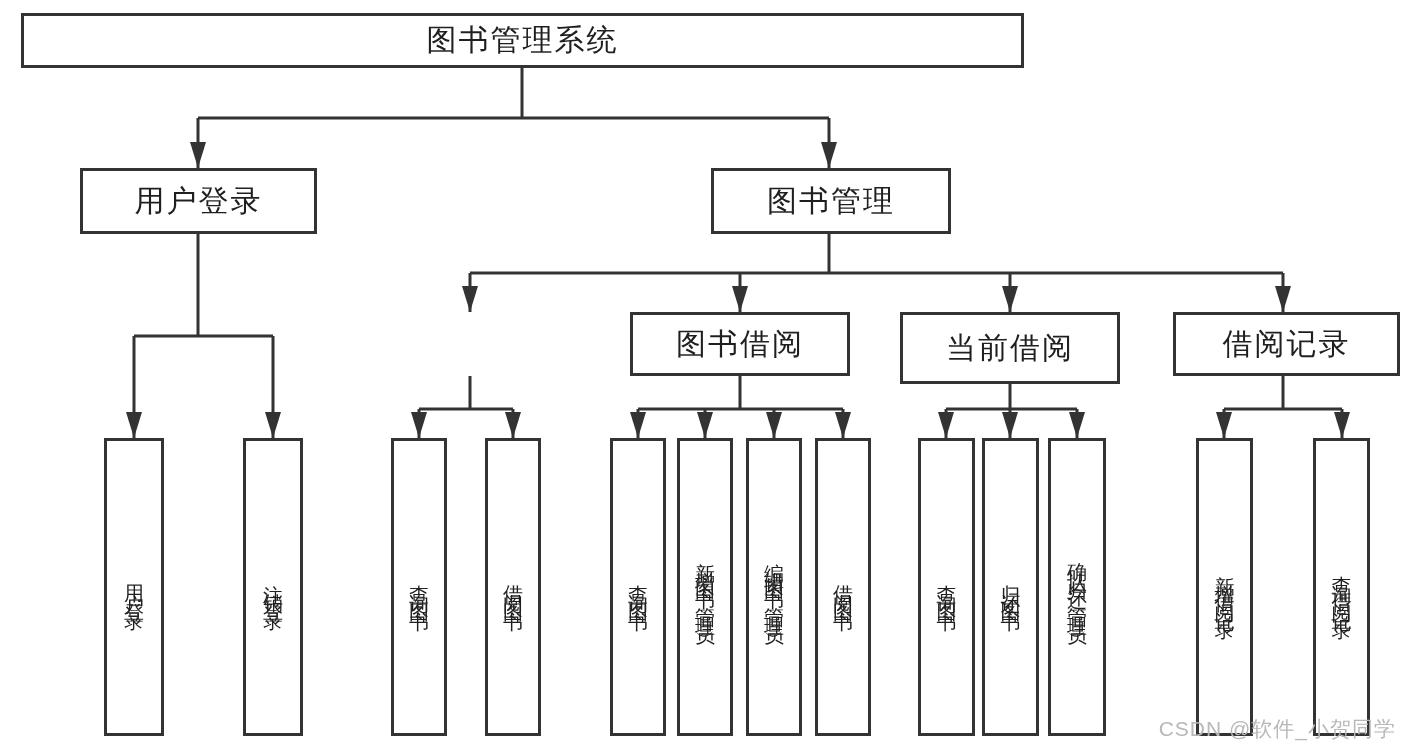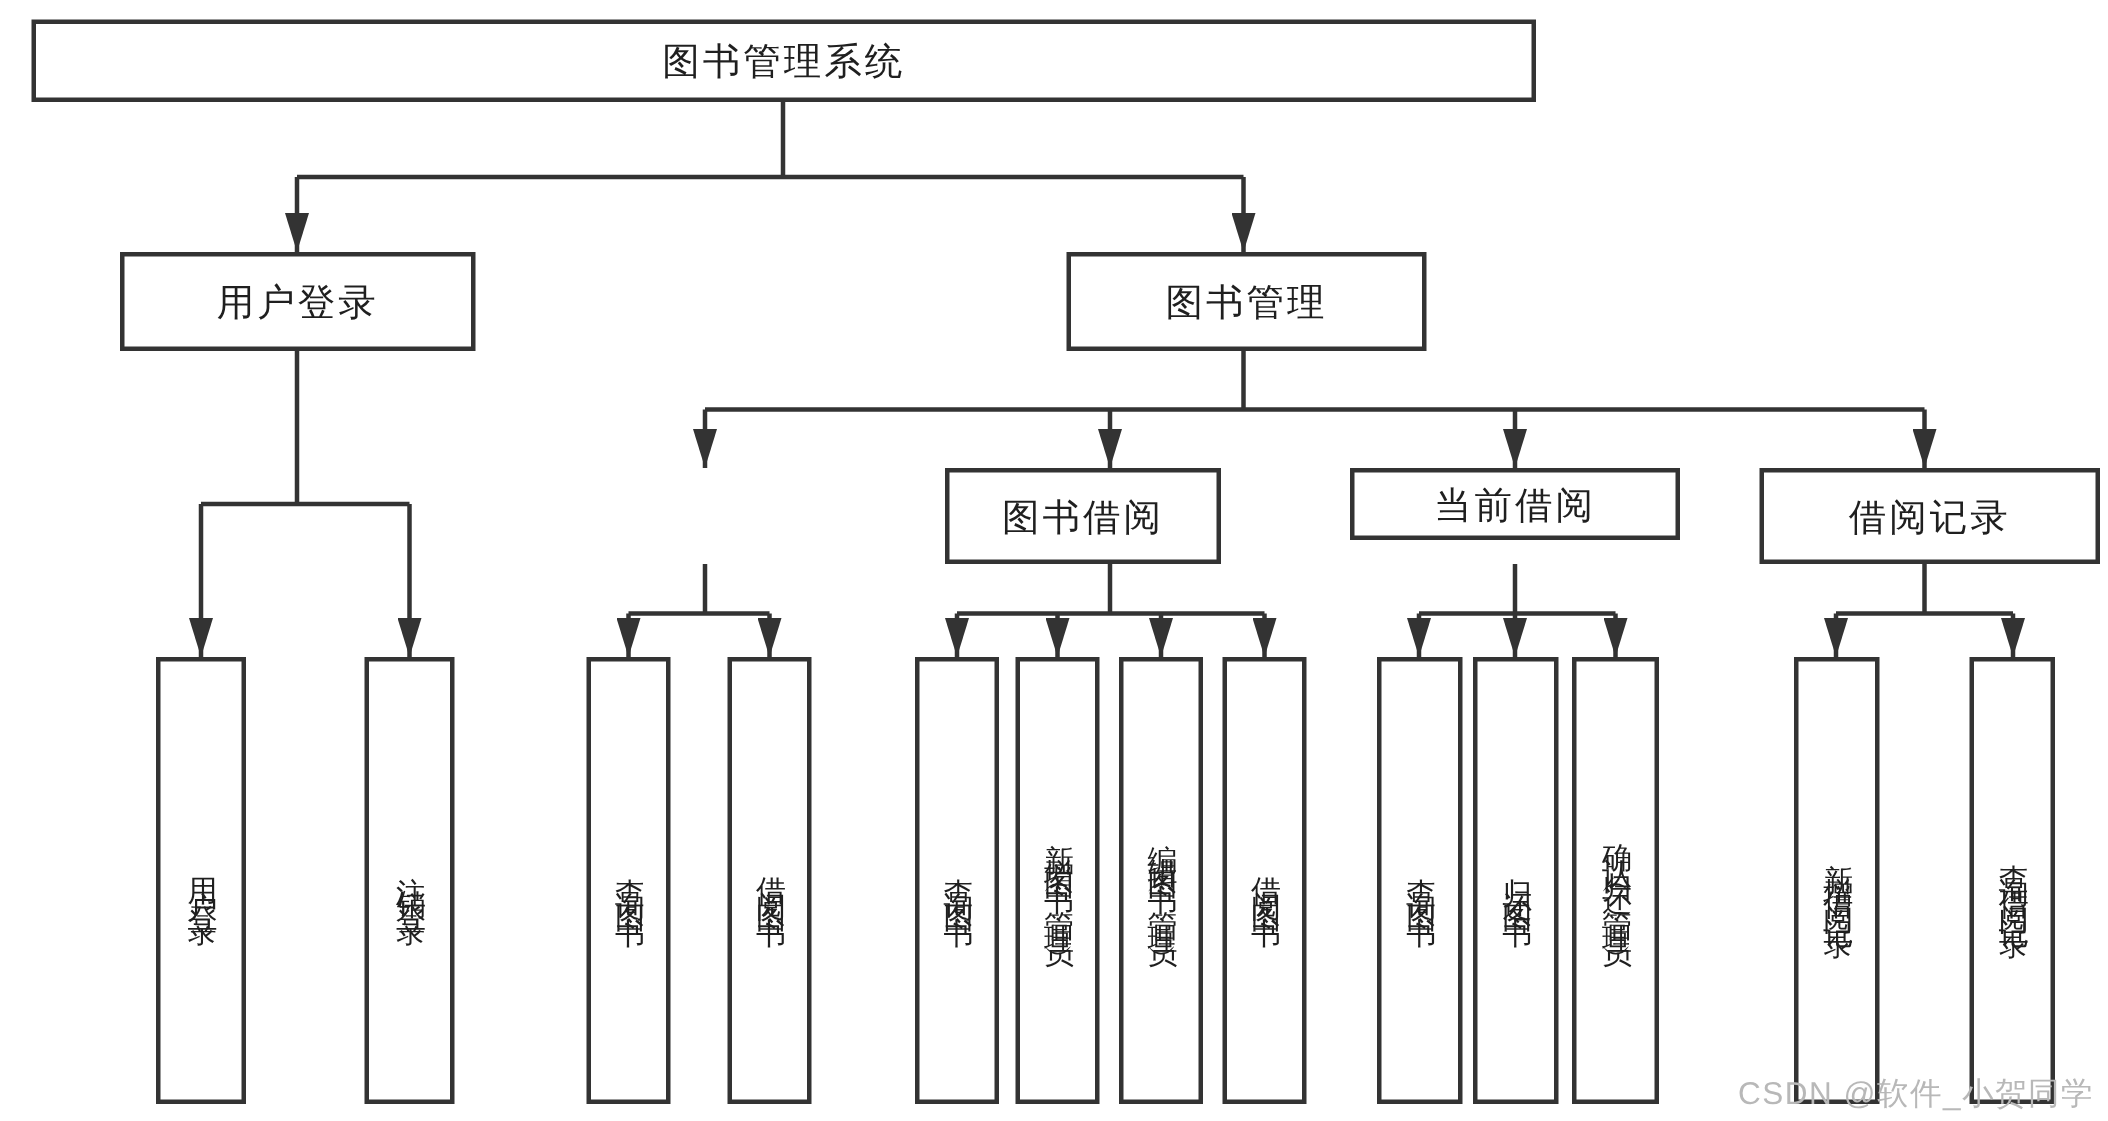--- a/index.html
+++ b/index.html
@@ -20,7 +20,7 @@
     background:#ffffff;
     display:flex;align-items:center;justify-content:center;
   }
-  .h-label{font-size:25px;letter-spacing:2px;white-space:nowrap;}
+  .h-label{font-size:30px;letter-spacing:2px;white-space:nowrap;}
   .v-label{
     writing-mode:vertical-rl;
     font-size:20px;letter-spacing:9px;line-height:1.15;

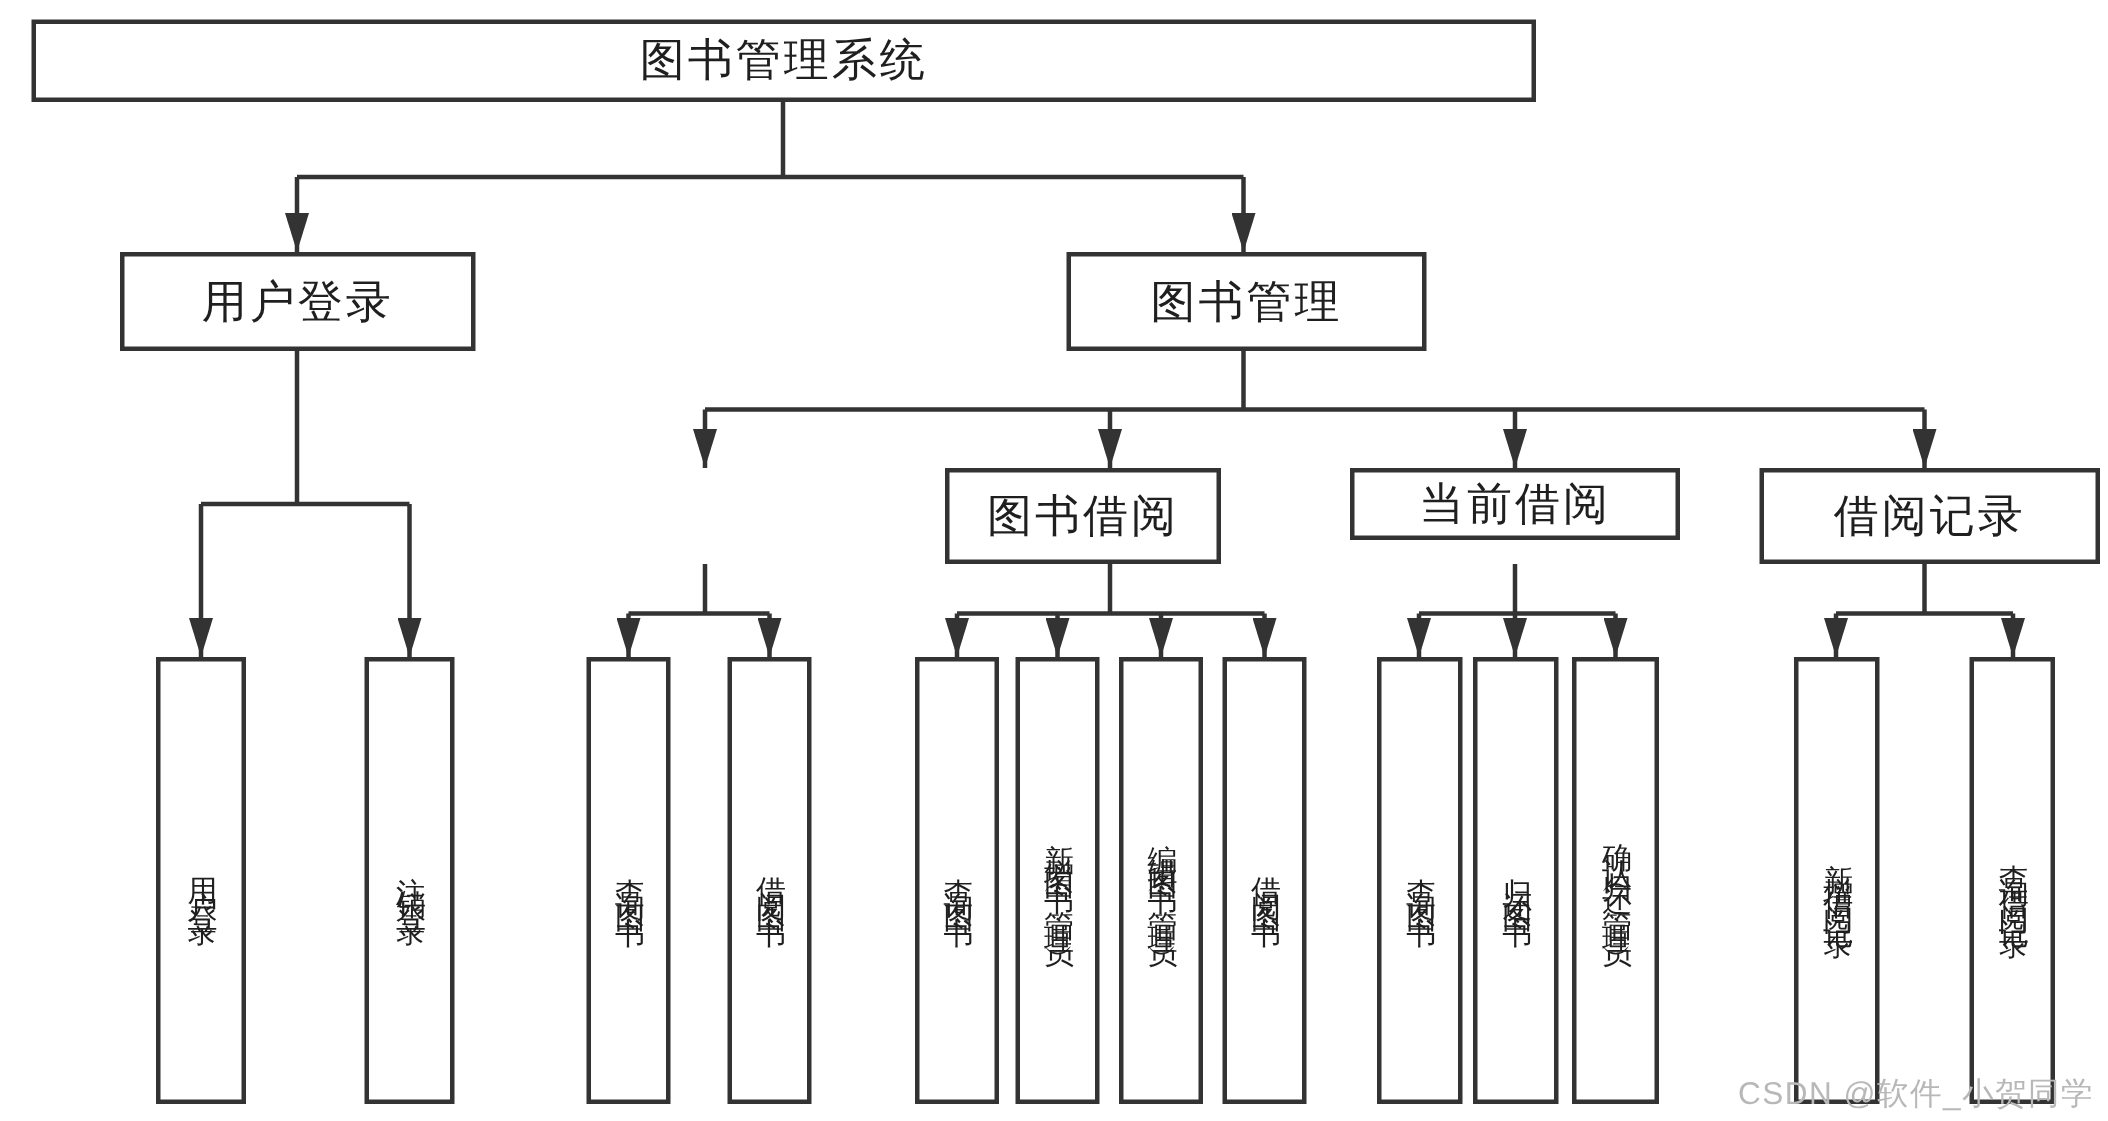--- a/index.html
+++ b/index.html
@@ -97,7 +97,7 @@
     <span class="h-label">图书管理</span>
   </div>
 
-  <div class="box" style="left:630px;top:312px;width:184px;height:64px">
+  <div class="box" style="left:630px;top:312px;width:220px;height:64px">
     <span class="h-label">图书借阅</span>
   </div>
   <div class="box" style="left:900px;top:312px;width:220px;height:48px">

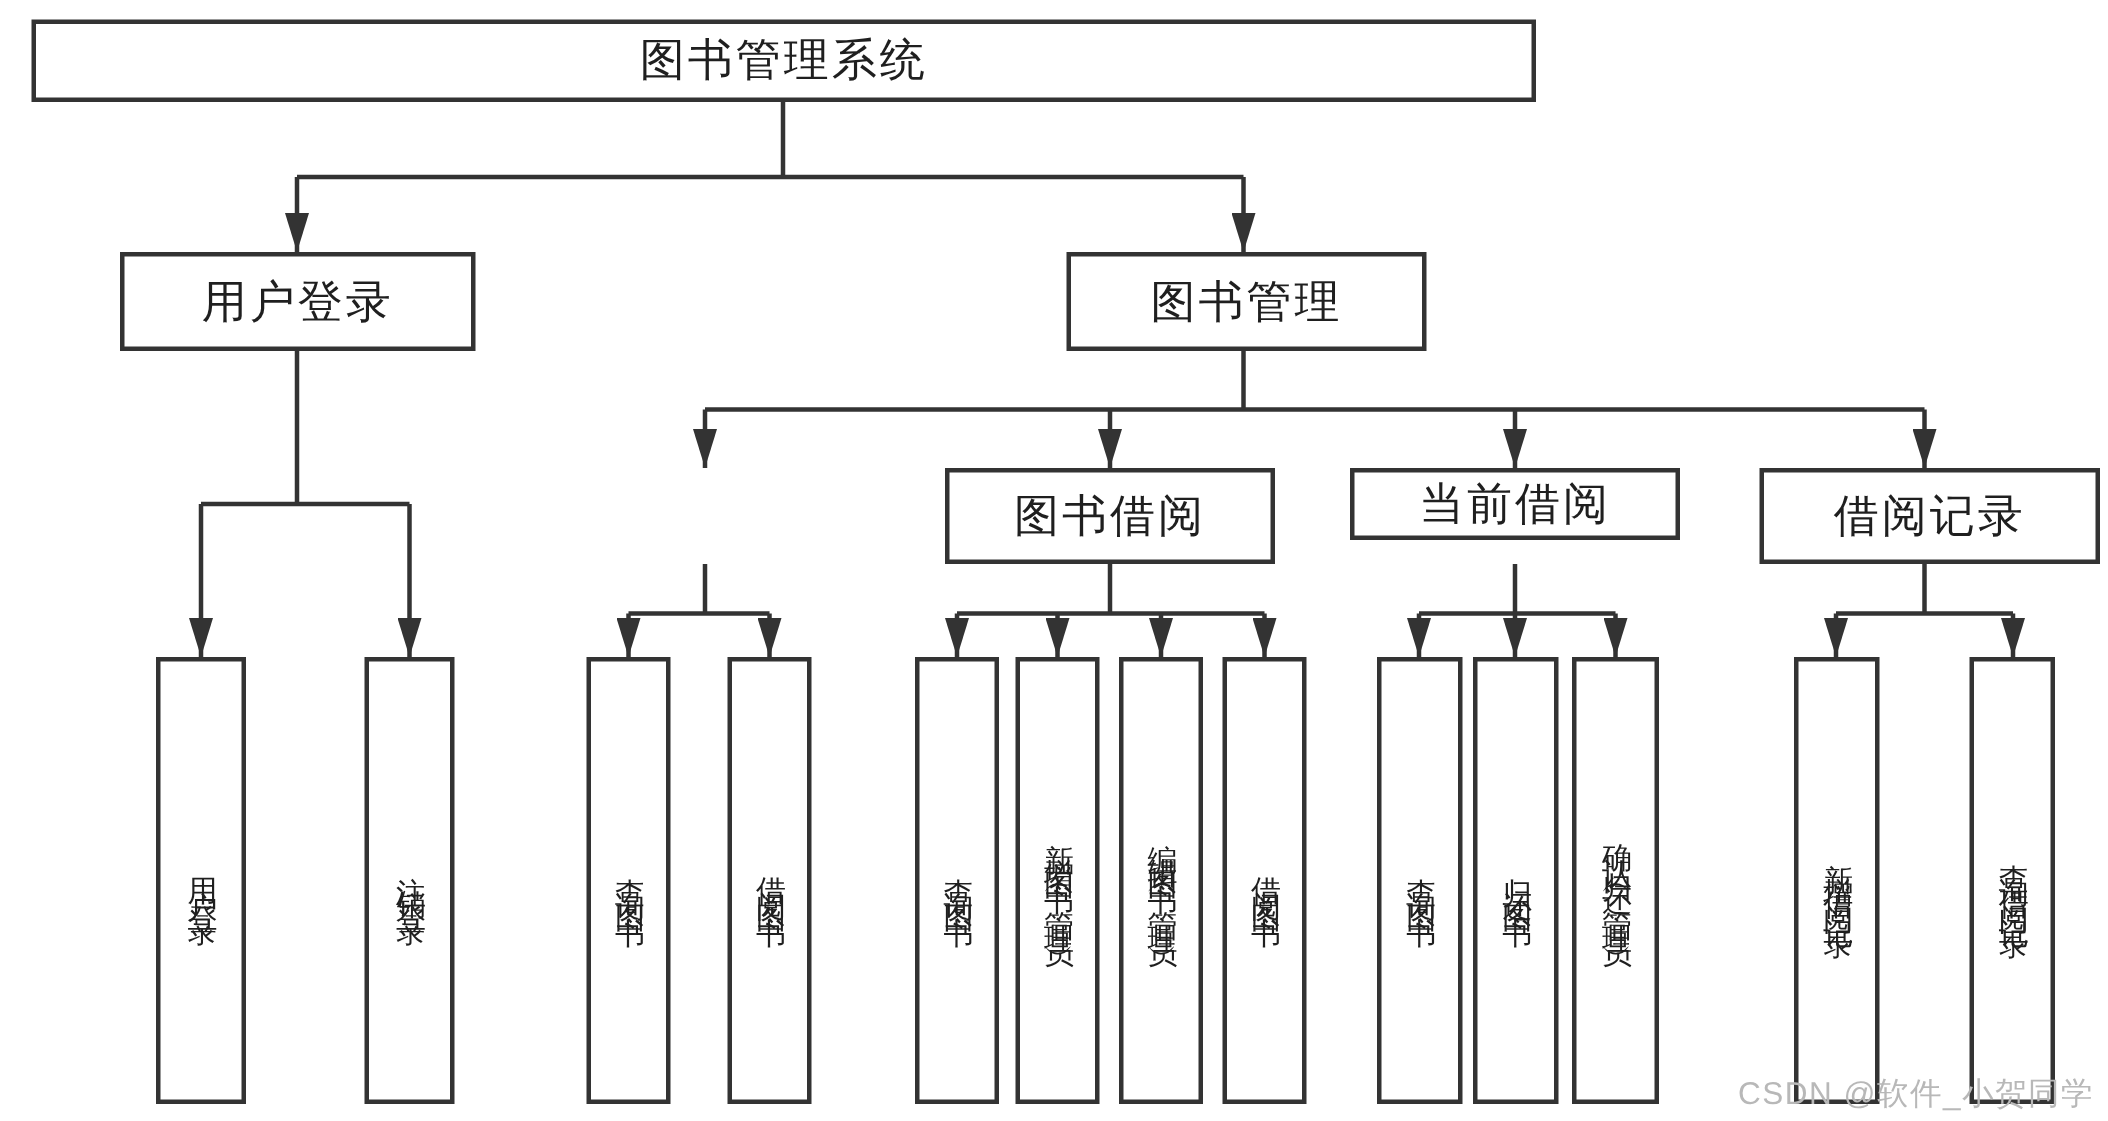--- a/index.html
+++ b/index.html
@@ -100,7 +100,7 @@
   <div class="box" style="left:630px;top:312px;width:220px;height:64px">
     <span class="h-label">图书借阅</span>
   </div>
-  <div class="box" style="left:900px;top:312px;width:220px;height:48px">
+  <div class="box" style="left:900px;top:312px;width:220px;height:72px">
     <span class="h-label">当前借阅</span>
   </div>
   <div class="box" style="left:1173px;top:312px;width:227px;height:64px">

